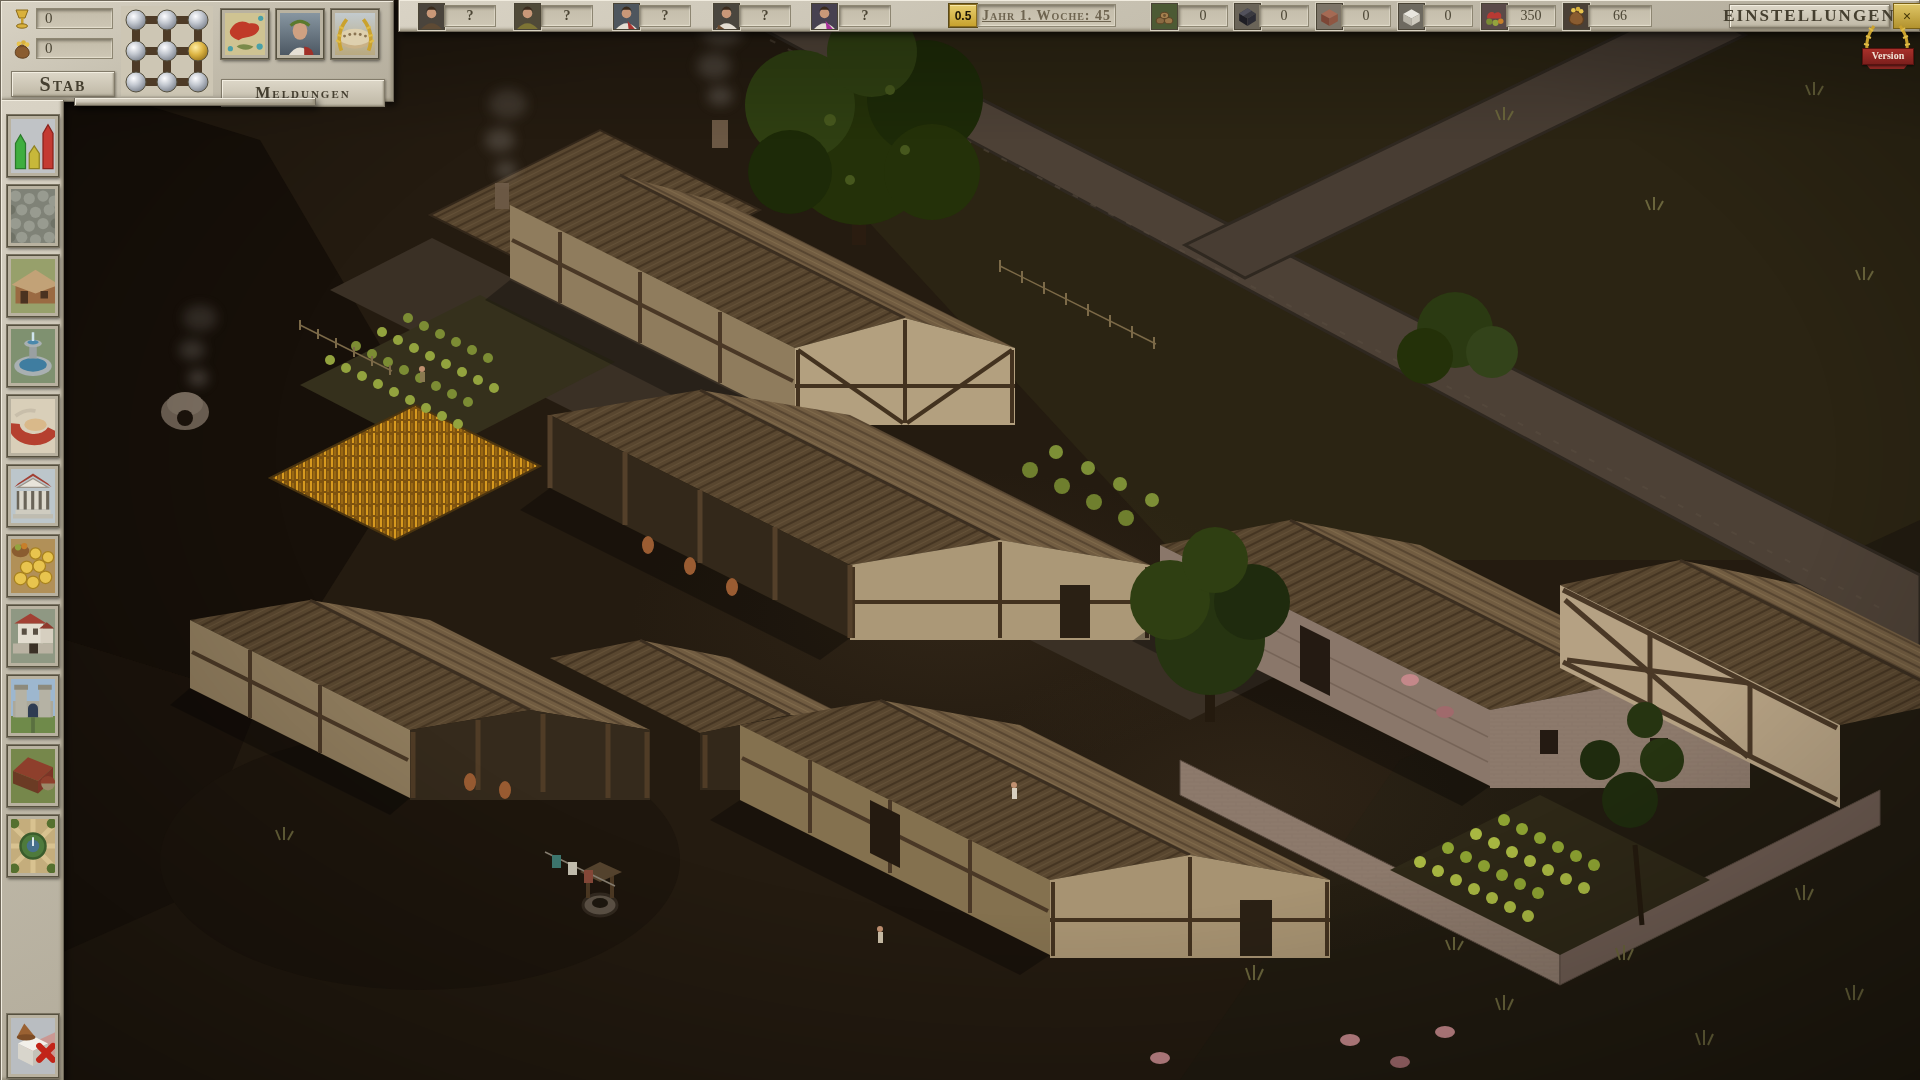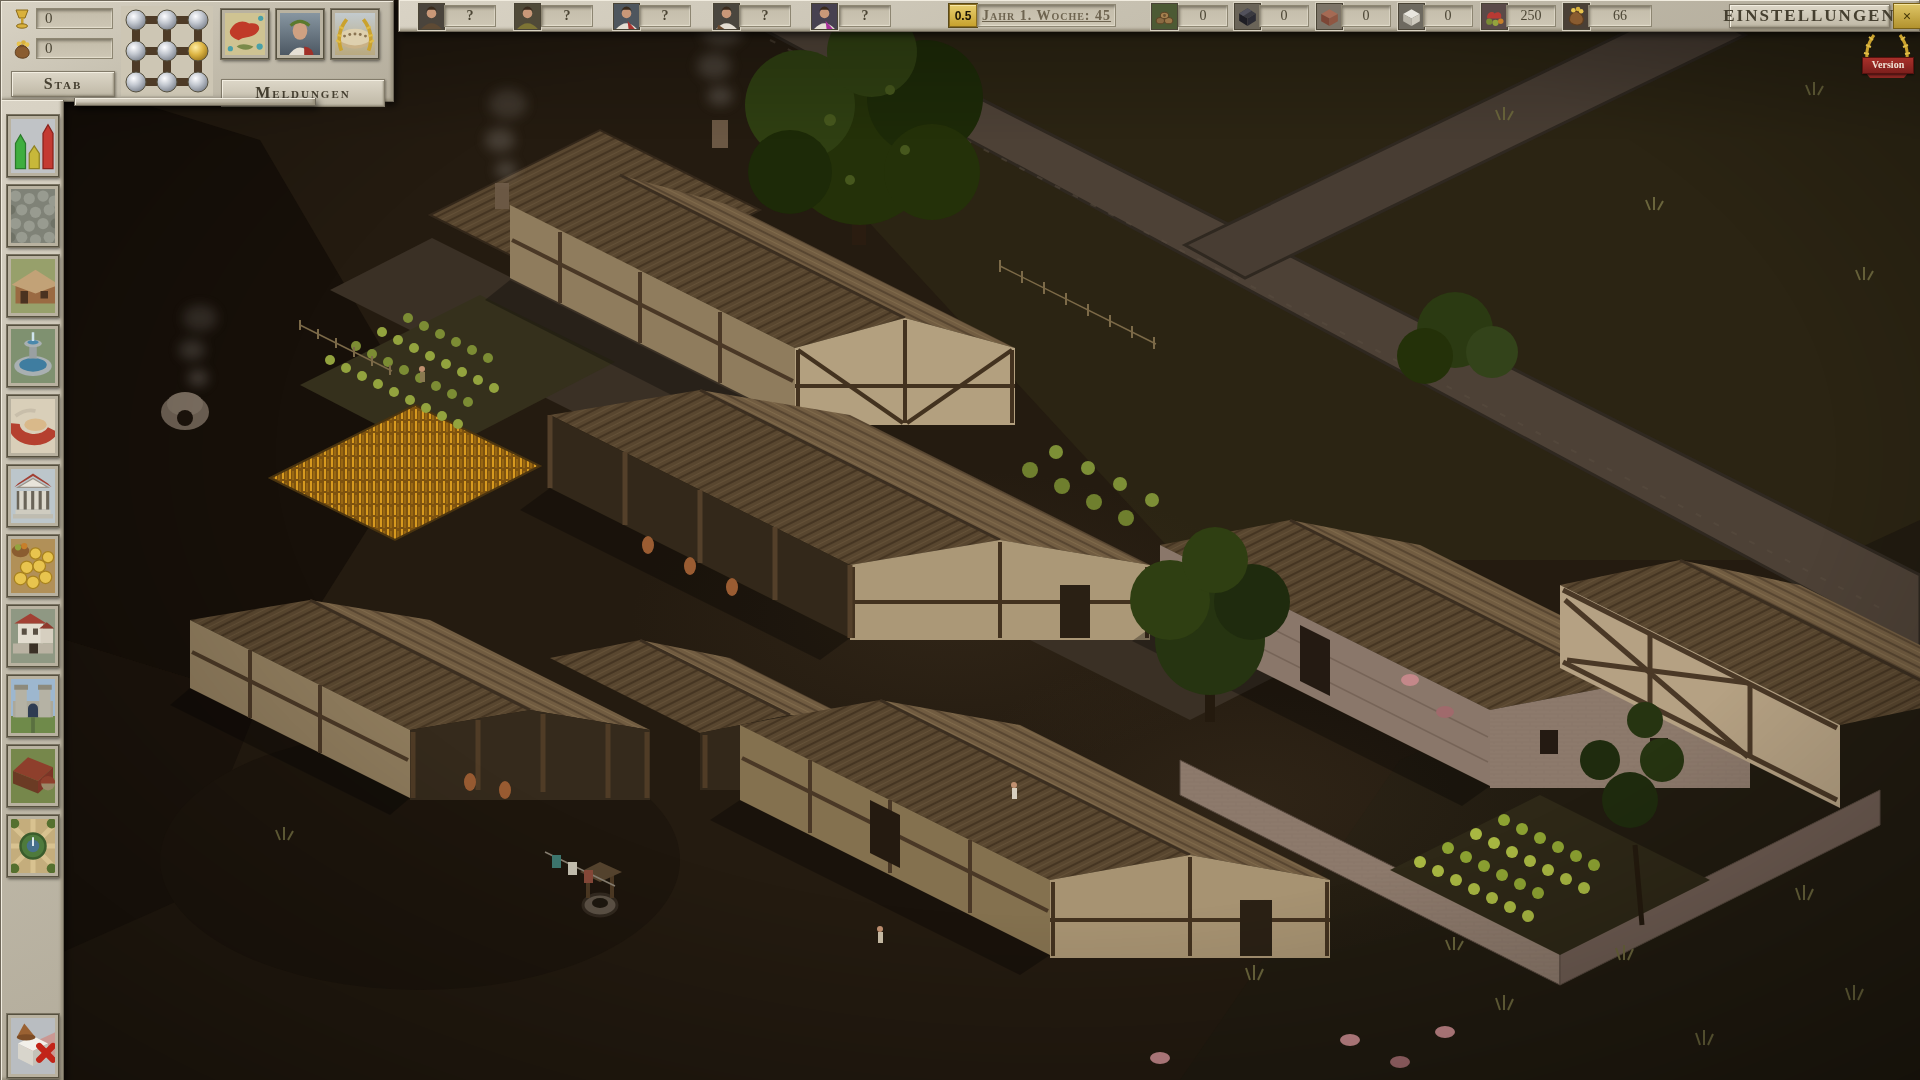--- a/index.html
+++ b/index.html
@@ -661,7 +661,7 @@
       <circle cx="13" cy="18" r="3" fill="#93a33e"></circle>
       <circle cx="18" cy="16.5" r="2.6" fill="#c77f2a"></circle>
     </svg>
-  <div class="res-field sunken" style="left:1107px;">250</div>
+  <div class="res-field sunken" style="left:1107px;">350</div>
   <svg class="res-icon" style="left:1164px;" viewBox="0 0 24 24">
       <rect width="24" height="24" fill="#4a4036"></rect>
       <path d="M12,7 C5,9 4,15 6.5,18 C10,21 16,21 18,17.5 C20,13.5 17,9 12,7 Z" fill="#8a5c30" stroke="#5e3d1e"></path>

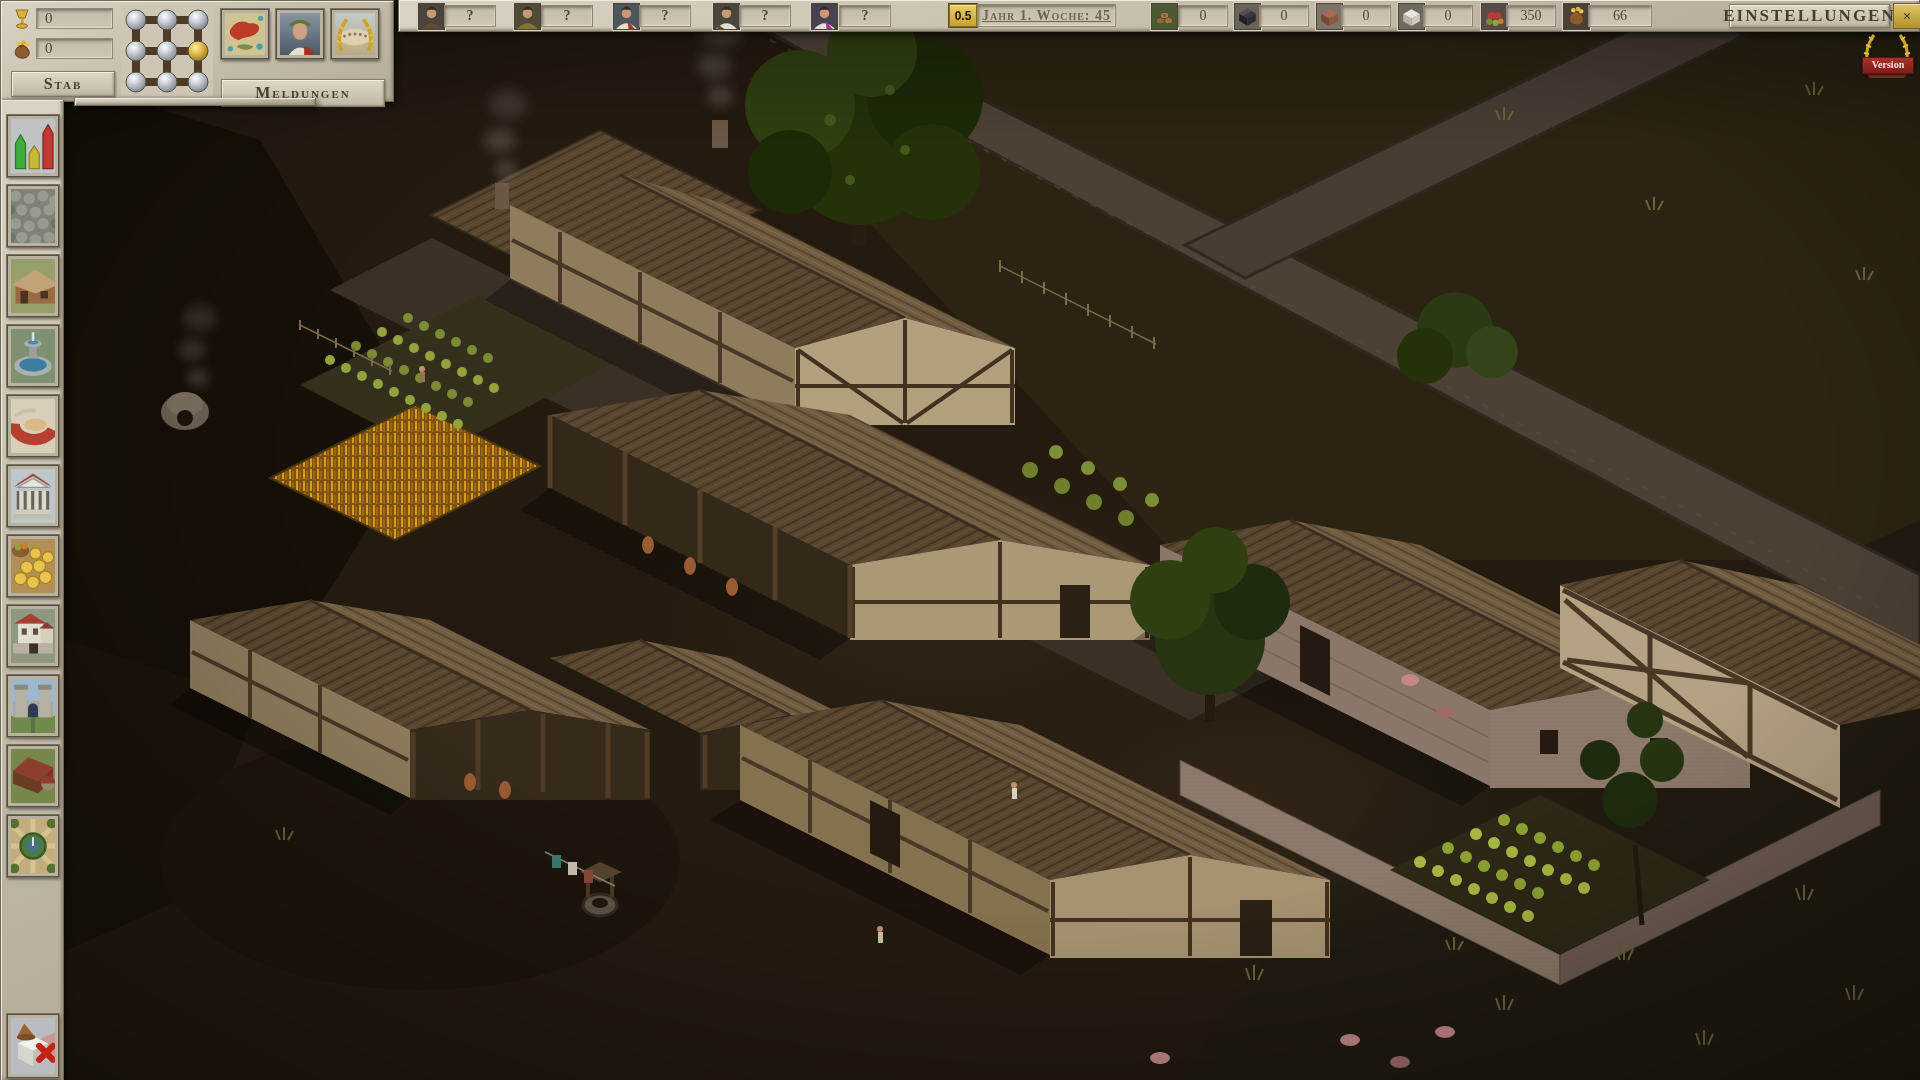--- a/index.html
+++ b/index.html
@@ -59,7 +59,7 @@
   .side-tile{position:absolute;left:6px;width:50px;height:60px;cursor:pointer;}
   .side-tile svg{display:block;width:100%;height:100%;}
   
-  #version-badge{right:4px;top:29px;width:58px;height:52px;}
+  #version-badge{right:4px;top:20px;width:58px;height:52px;}
   #version-ribbon{position:absolute;left:4px;top:28px;width:50px;height:15px;
      background:linear-gradient(180deg,#a8302a,#7c1f1c);border:1px solid #58120f;
      color:#f2e6d8;font-size:10px;font-weight:bold;text-align:center;line-height:14px;

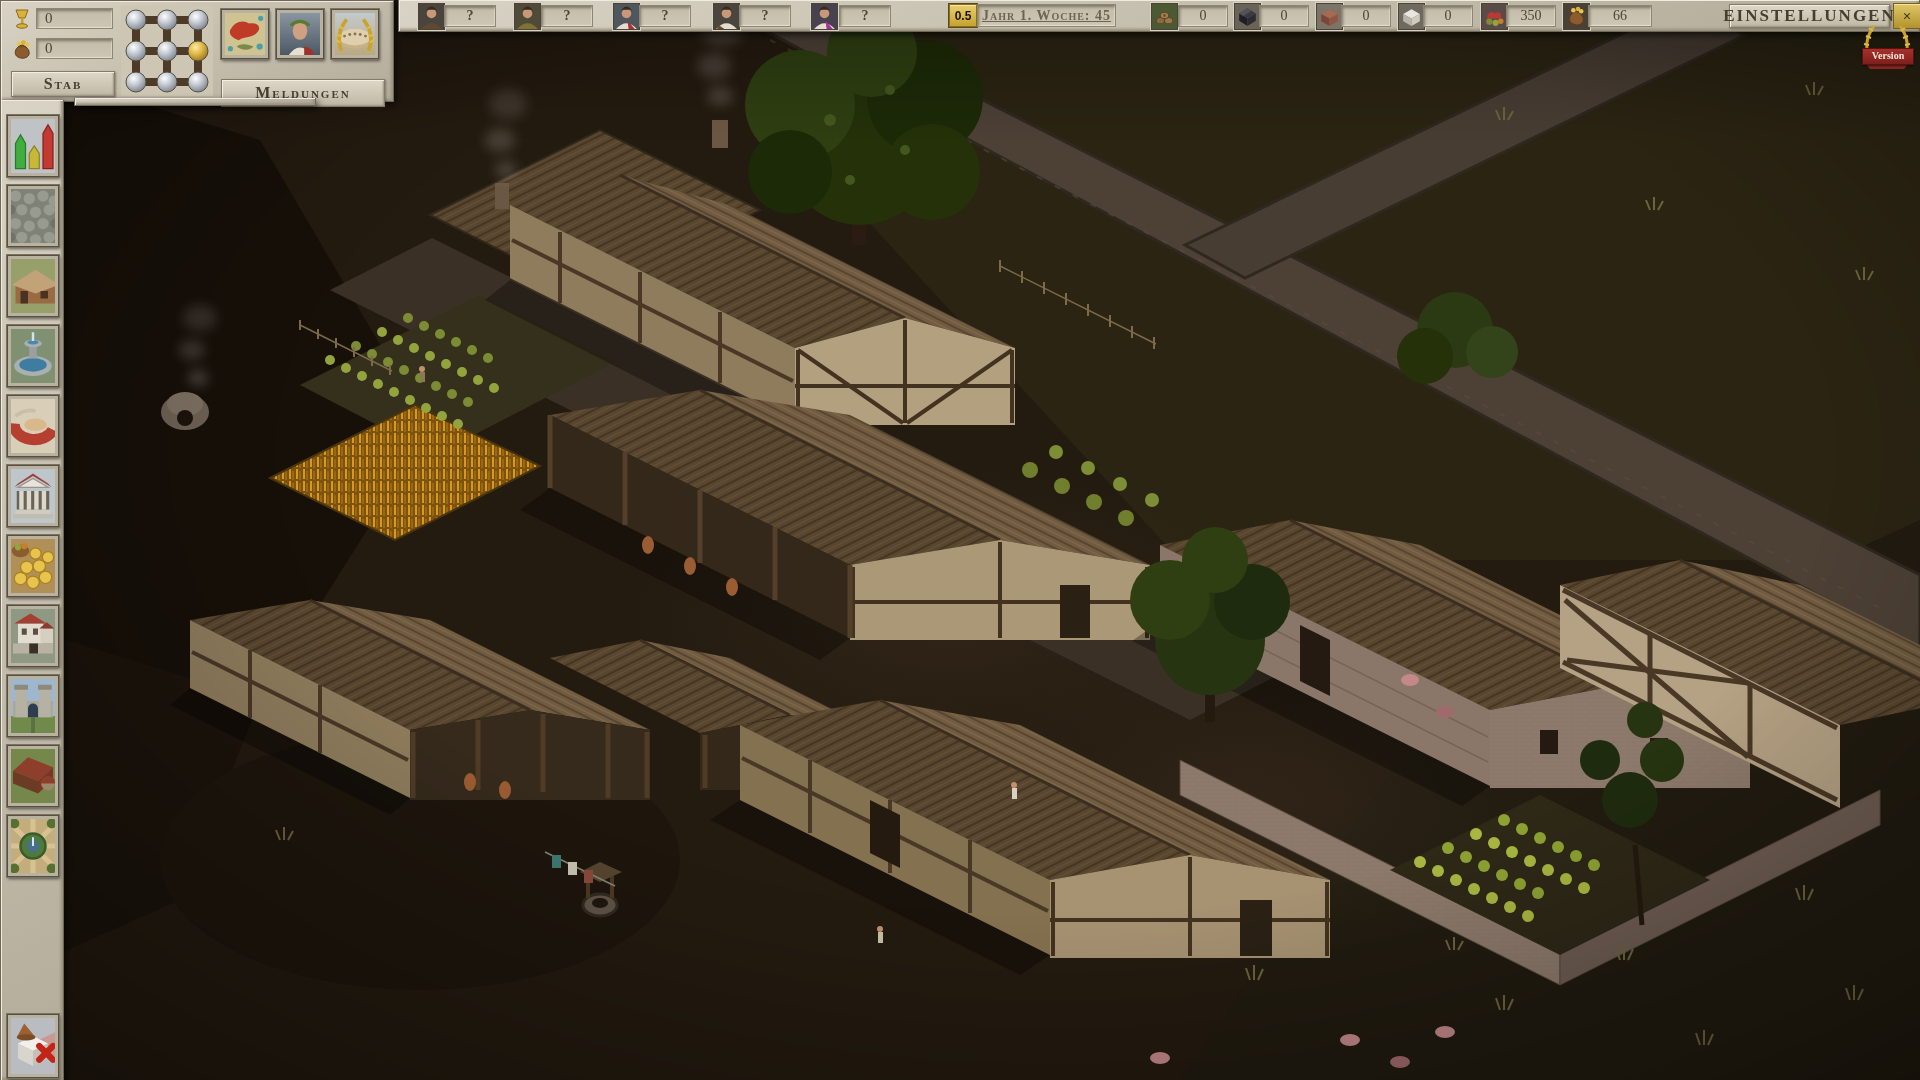--- a/index.html
+++ b/index.html
@@ -29,7 +29,7 @@
   .res-row{position:absolute;left:0;width:106px;height:26px;}
   .row-icon{position:absolute;left:2px;top:2px;width:22px;height:22px;}
   .row-field{position:absolute;left:27px;top:2px;width:77px;height:21px;font-size:15px;justify-content:flex-start;padding-left:8px;box-sizing:border-box;}
-  #stab-btn{left:10px;top:70px;width:102px;height:24px;font-size:16px;}
+  #stab-btn{left:10px;top:70px;width:102px;height:24px;font-size:20px;}
   #mill-board{left:120px;top:5px;width:92px;height:90px;}
   #meldungen-box{left:218px;top:4px;width:166px;height:92px;}
   .msg-icon{position:absolute;top:4px;width:46px;height:48px;}

